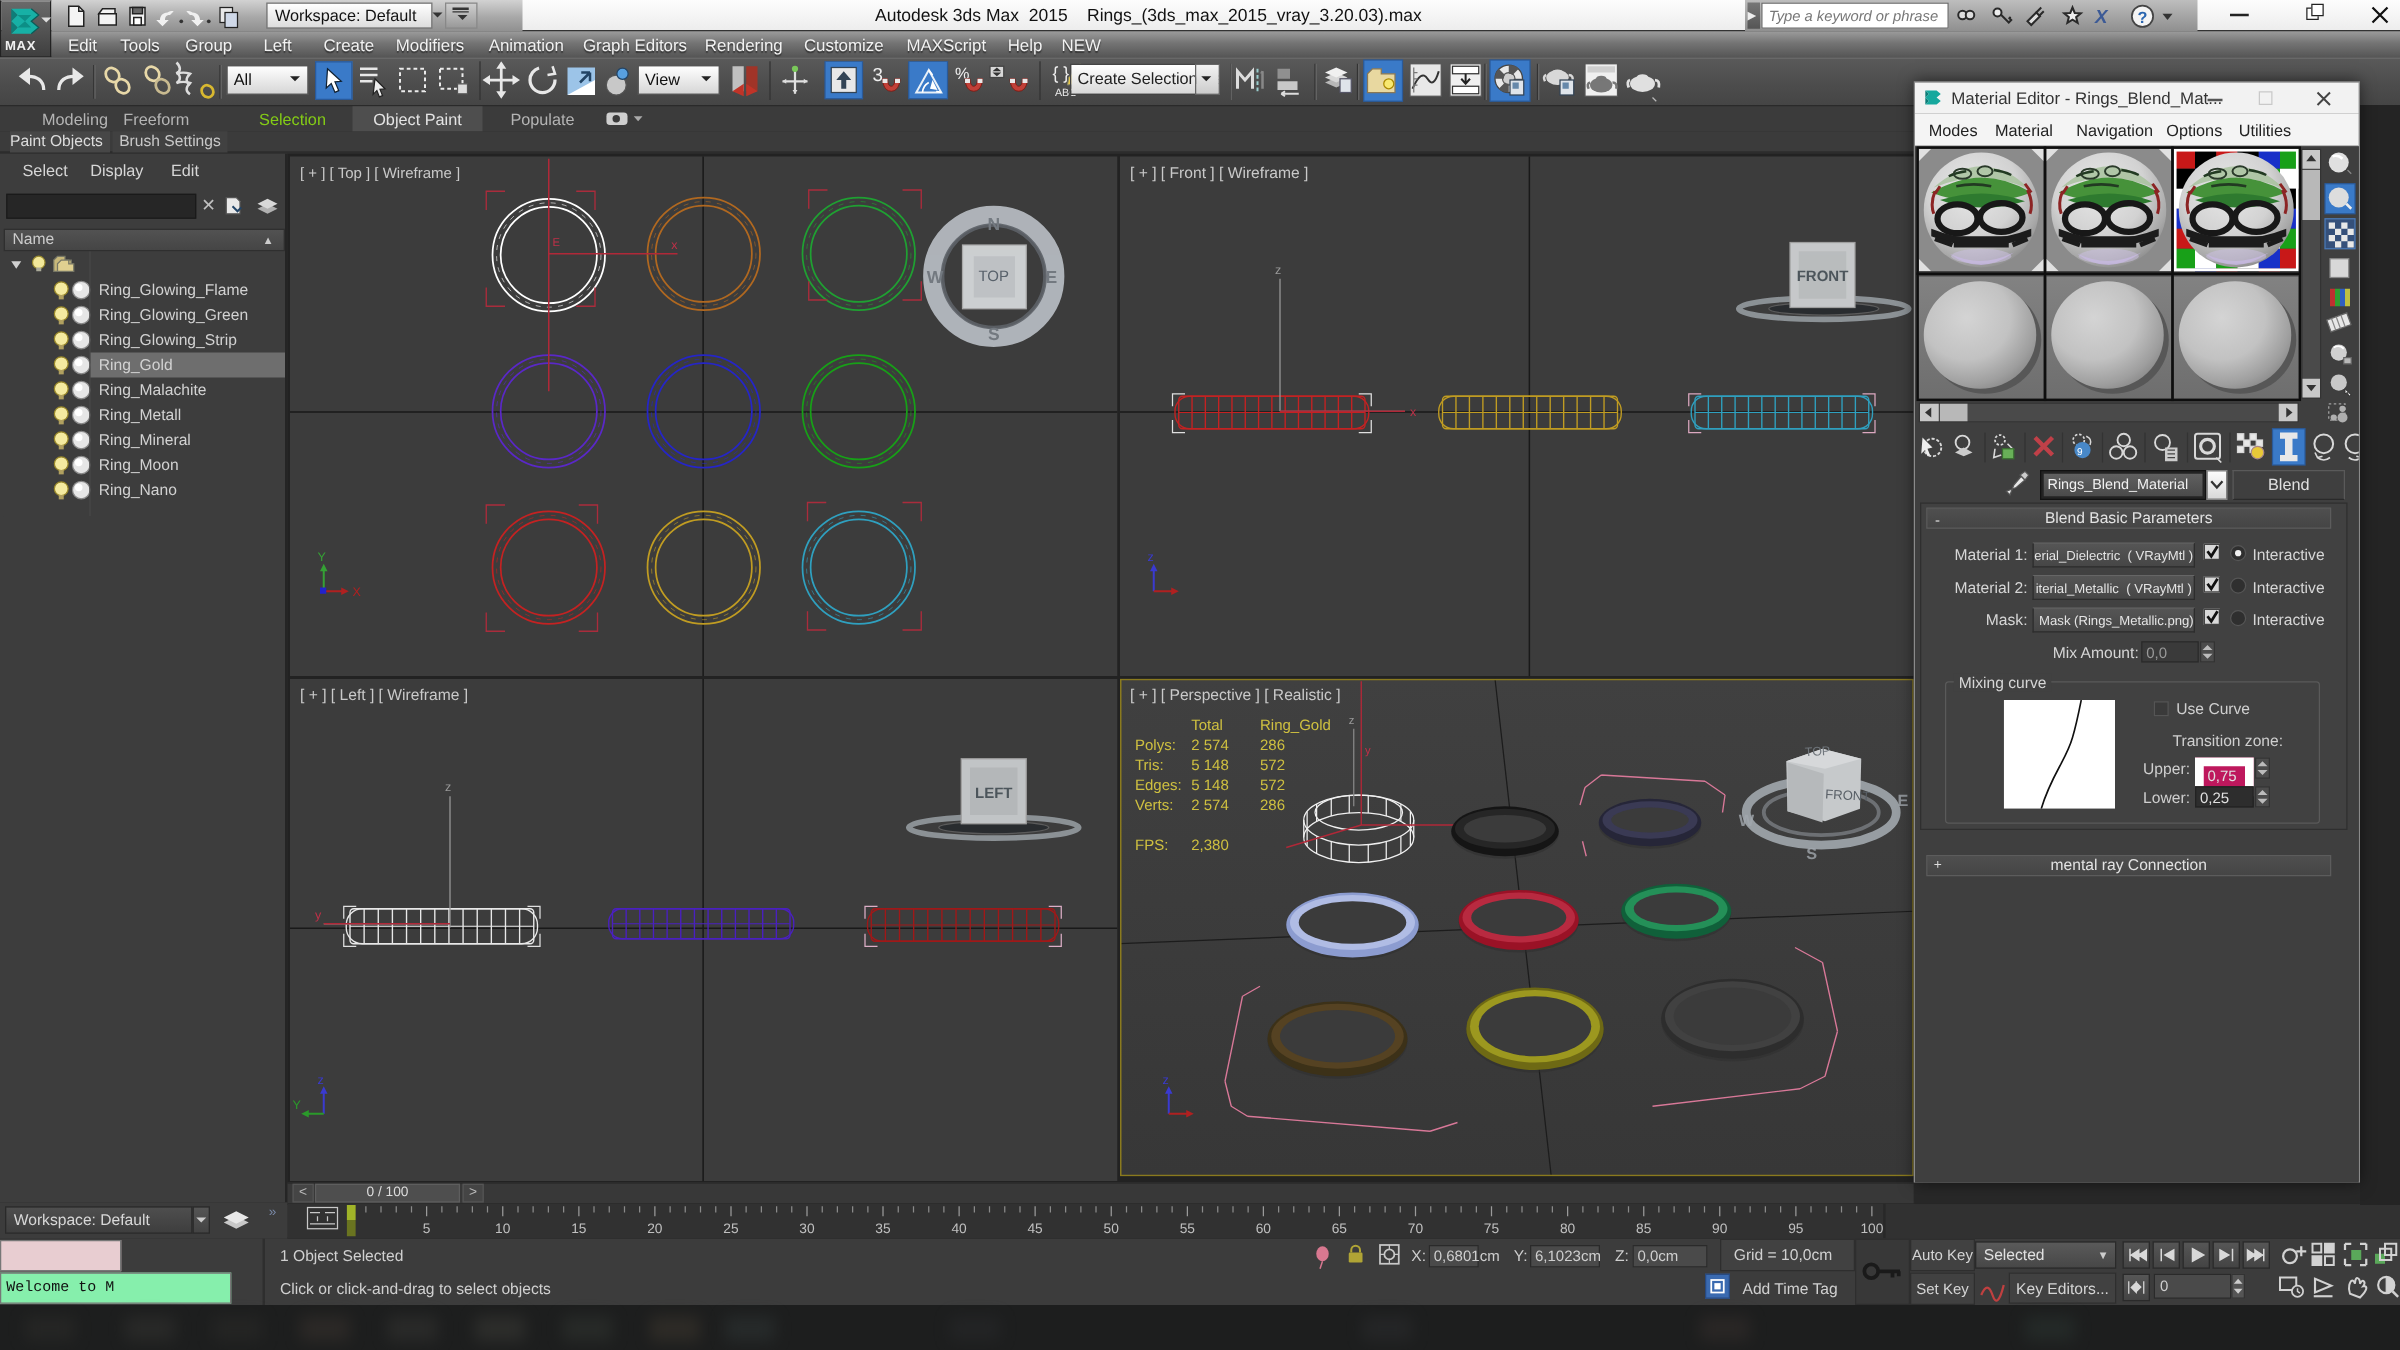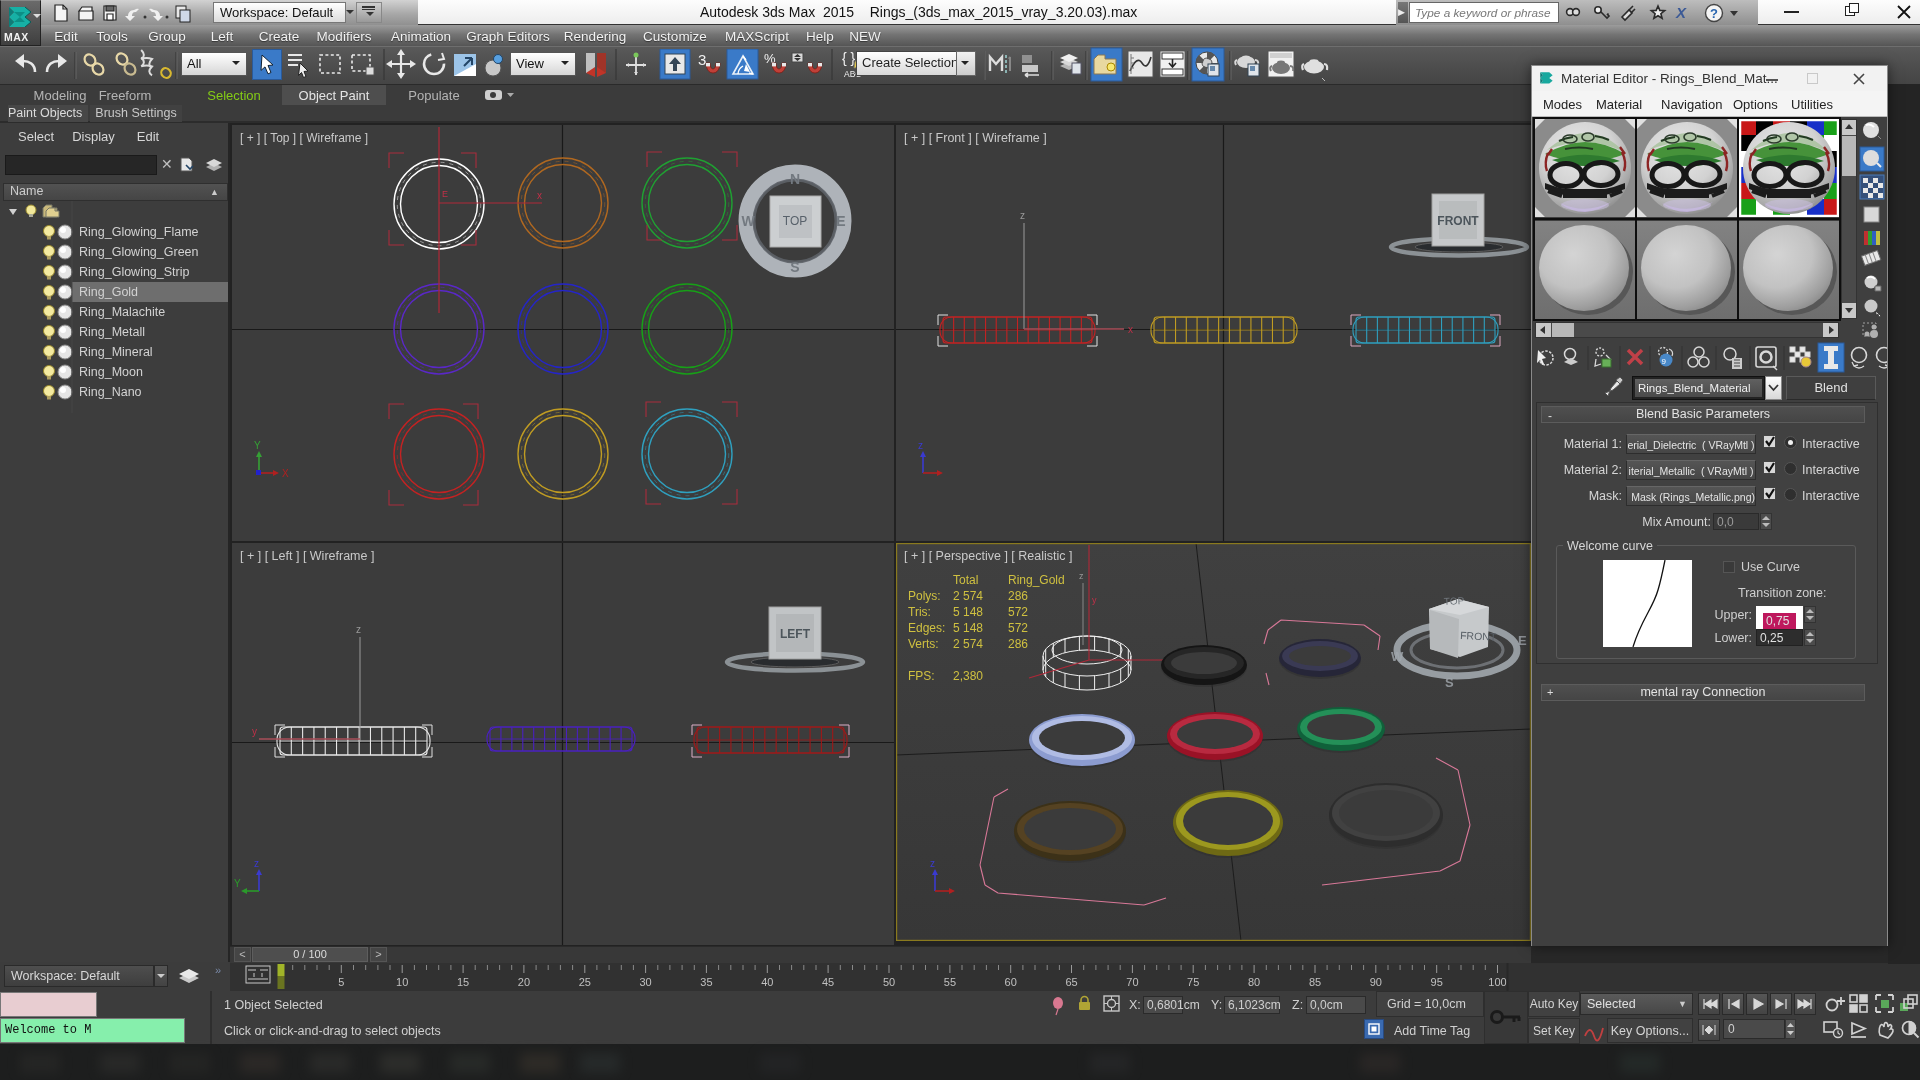--- a/index.html
+++ b/index.html
@@ -1453,7 +1453,7 @@
     <path d="M1 6l4-4 4 4zM1 9l4 4 4-4z" fill="#bbb"></path>
   </svg>
 <div class="a" style="left:1556px;top:545px;width:300px;height:114px;border:1px solid #5a5a5a;border-radius:3px"></div>
-<div class="a" style="left:1563px;top:539px;background:#414141;padding:0 4px;color:#d6d6d6;font-size:12.5px">Welcome curve</div>
+<div class="a" style="left:1563px;top:539px;background:#414141;padding:0 4px;color:#d6d6d6;font-size:12.5px">Mixing curve</div>
 <svg class="a" style="left:1603px;top:560px" width="89" height="87">
     <rect width="89" height="87" fill="#fff"></rect>
 <path d="M30 87 C38 60 50 48 55 30 C58 20 60 10 62 0" fill="none" stroke="#111" stroke-width="1.3"></path>

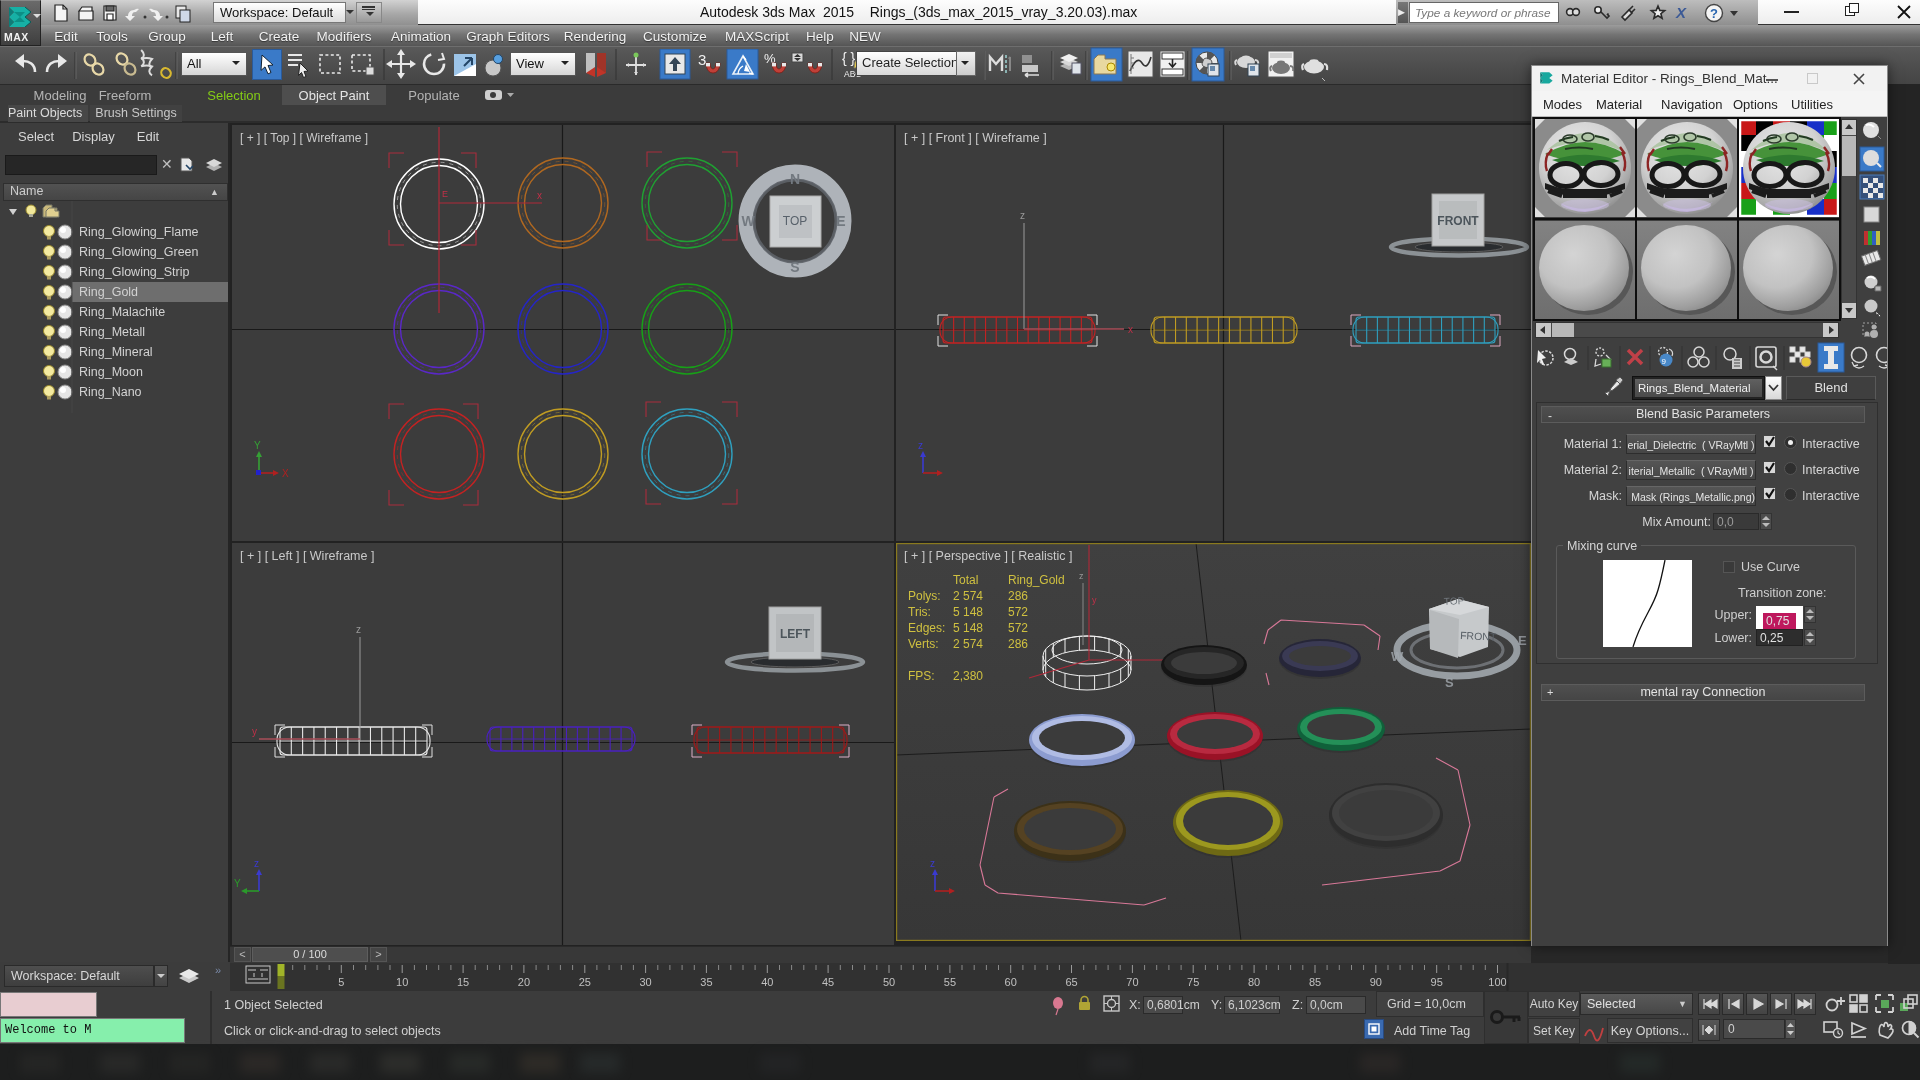--- a/index.html
+++ b/index.html
@@ -982,7 +982,7 @@
 <svg class="a" style="left:1583px;top:1020px" width="24" height="22">
     <path d="M2 16q5-12 9 0t9-8" fill="none" stroke="#c04040" stroke-width="1.8"></path>
   </svg>
-<div class="a" style="left:1607px;top:1018px;width:86px;height:25px;background:#414141;border:1px solid #2e2e2e;color:#d4d4d4;font-size:12.5px;text-align:center;padding-top:5px">Key Options...</div>
+<div class="a" style="left:1607px;top:1018px;width:86px;height:25px;background:#414141;border:1px solid #2e2e2e;color:#d4d4d4;font-size:12.5px;text-align:center;padding-top:5px">Key Editors...</div>
 <div class="a" style="left:1698px;top:993px;width:22px;height:22px;background:linear-gradient(#565656,#444);border:1px solid #2a2a2a"></div>
 <svg class="a" style="left:1699px;top:994px" width="20" height="20" viewBox="0 0 20 20">
     <path d="M5 5v10M18 6l-6 4 6 4zM12 6l-6 4 6 4z" fill="#d8d8d8" stroke="#d8d8d8" stroke-width="1.2"></path>

